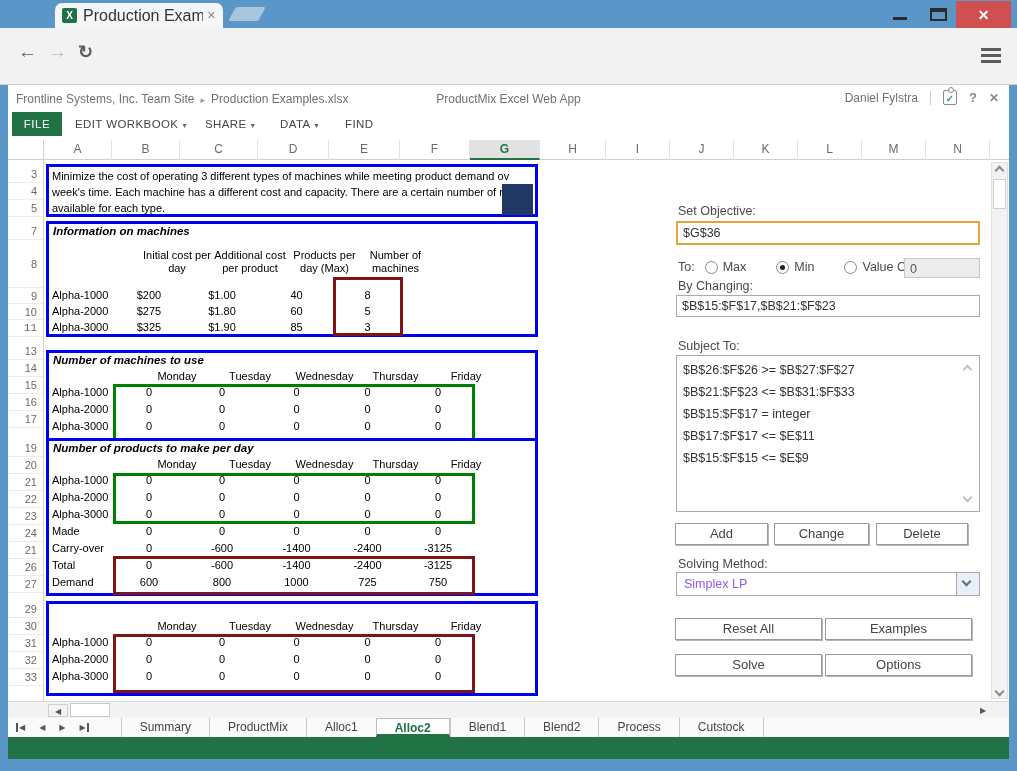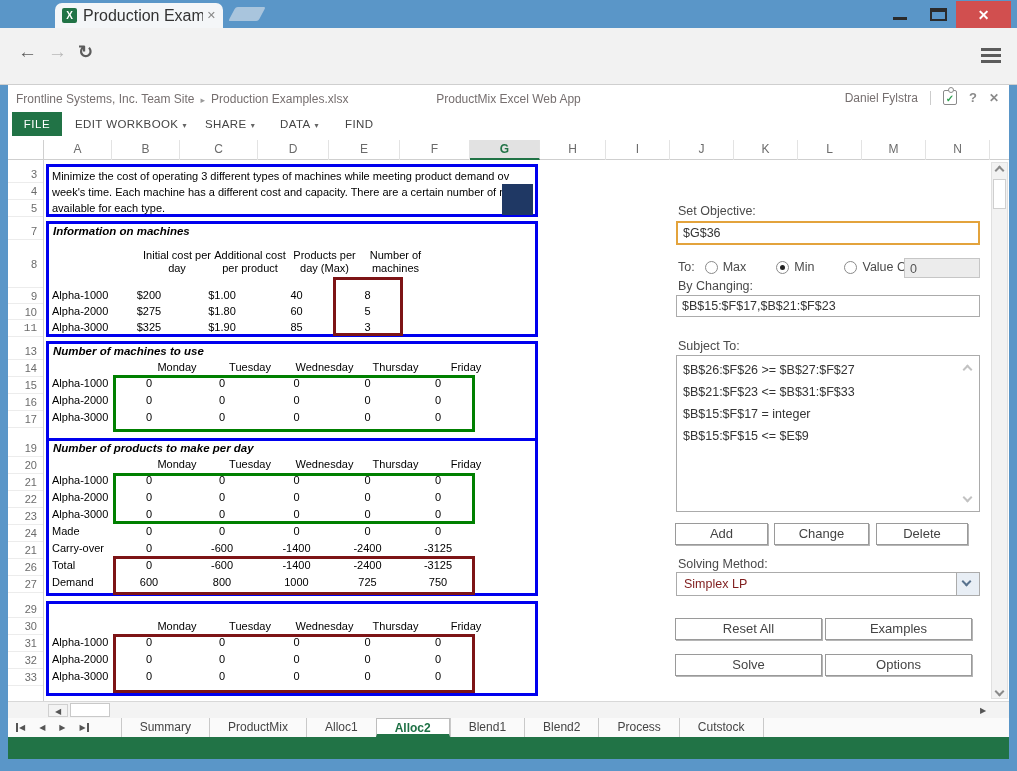--- a/index.html
+++ b/index.html
@@ -273,7 +273,7 @@
         <div class="ovl maroon" style="left:284px;top:53px;width:70px;height:59px"></div>
       </div>
 
-      <div class="sec" style="left:38px;top:201px;height:114px">
+      <div class="sec" style="left:38px;top:210px;height:114px">
         <div class="sec-title">Number of machines to use</div>
         <div class="sec-head" style="top:17px">
             <span style="width: 66px;"></span>

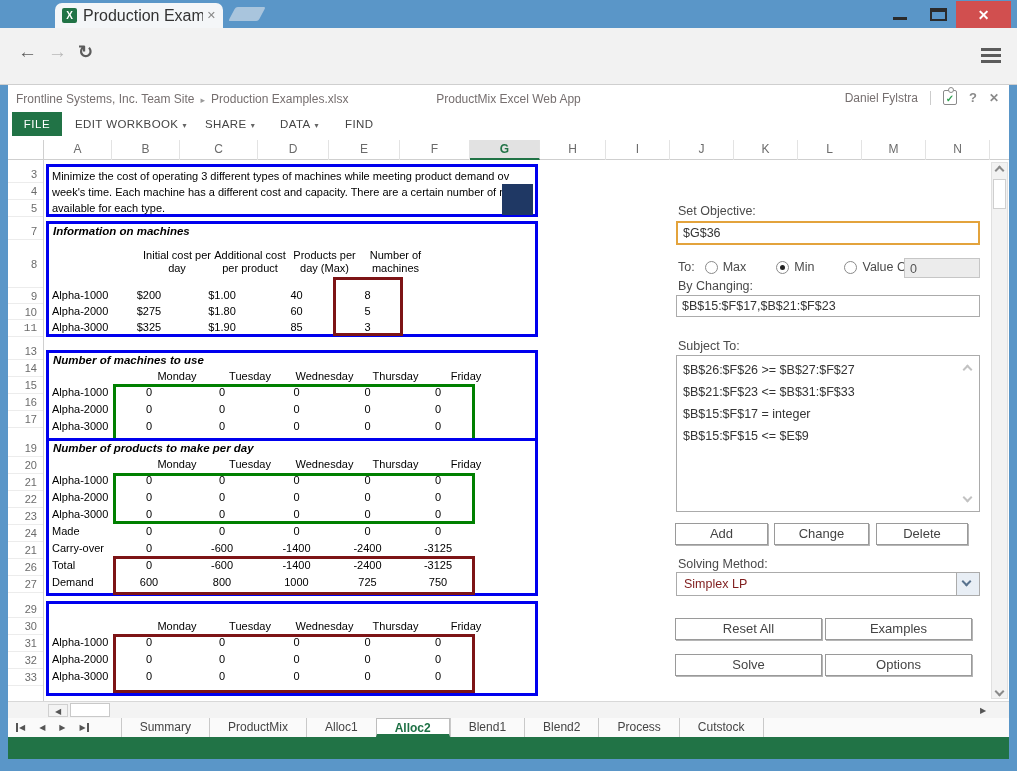--- a/index.html
+++ b/index.html
@@ -454,6 +454,7 @@
       <div class="cons">$B$26:$F$26 &gt;= $B$27:$F$27</div>
           <div class="cons">$B$21:$F$23 &lt;= $B$31:$F$33</div>
           <div class="cons">$B$15:$F$17 = integer</div>
+          <div class="cons">$B$17:$F$17 &lt;= $E$11</div>
           <div class="cons">$B$15:$F$15 &lt;= $E$9</div>
         </div>
 

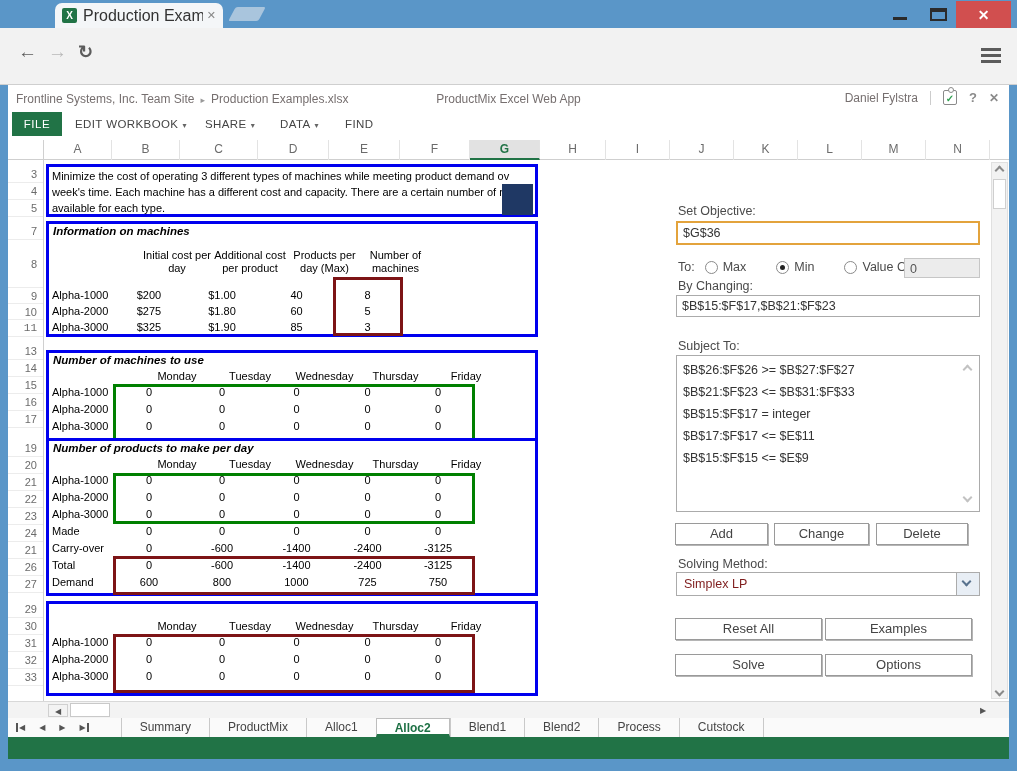--- a/index.html
+++ b/index.html
@@ -104,7 +104,7 @@
   #subject-list .chev{border-color:#c2c2c2;}
   .sbtn{position:absolute;height:22px;background:#fff;border:1px solid #9a9a9a;box-shadow:1px 1px 0 0 #b5b5b5;font-size:13px;color:#444;text-align:center;line-height:20px;}
   #dd-method{position:absolute;left:668px;top:487px;width:304px;height:24px;background:#fff;border:1px solid #ababab;}
-  #dd-method .val{position:absolute;left:7px;top:0;font-size:12.5px;color:#7f1d1d;line-height:22px;}
+  #dd-method .val{position:absolute;left:7px;top:0;font-size:12.5px;color:#8b5cf6;line-height:22px;}
   #dd-method .dbtn{position:absolute;right:0;top:0;width:23px;height:22px;background:#e8eef5;border-left:1px solid #ababab;}
   #dd-method .dbtn .chev{position:absolute;left:6px;top:5px;border-color:#58728e;}
 

